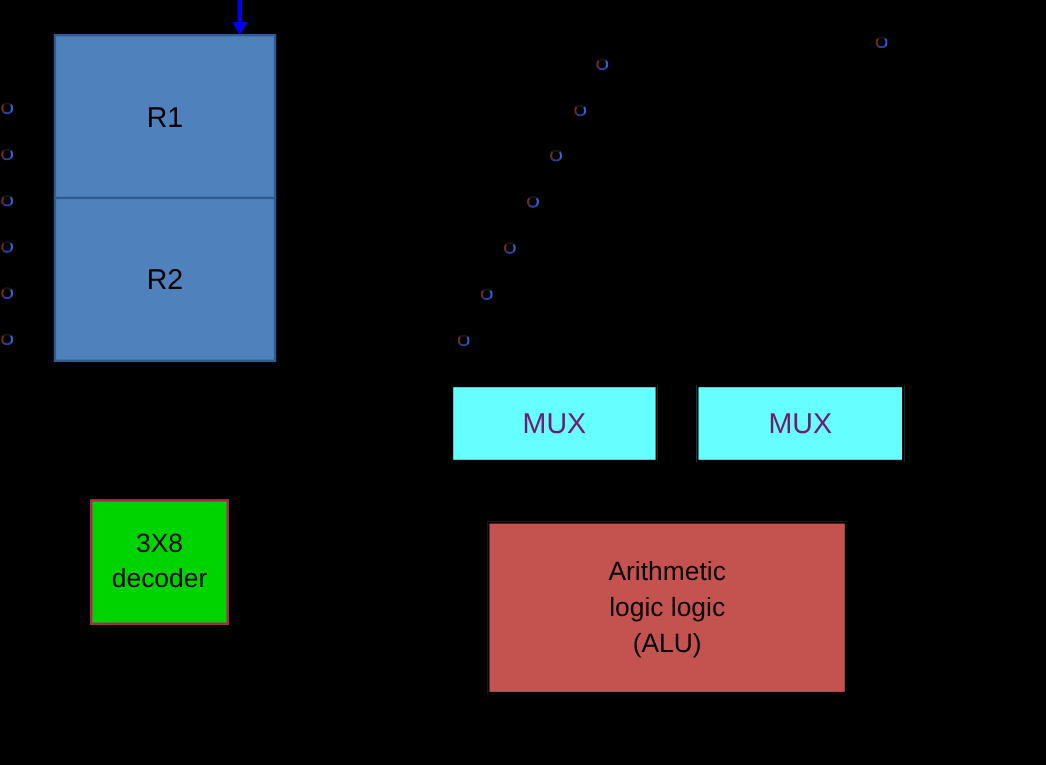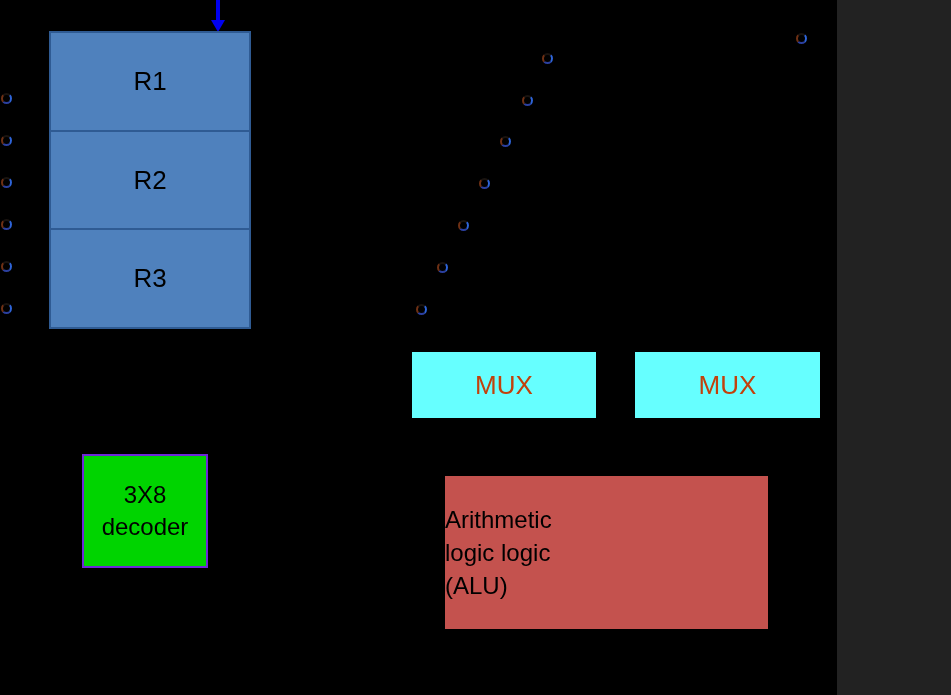--- a/index.html
+++ b/index.html
@@ -9,7 +9,7 @@
   }
   .canvas{
     position:relative;
-    width:837px;height:695px;
+    width:951px;height:695px;
     background:var(--background,#000);
     overflow:hidden;
   }

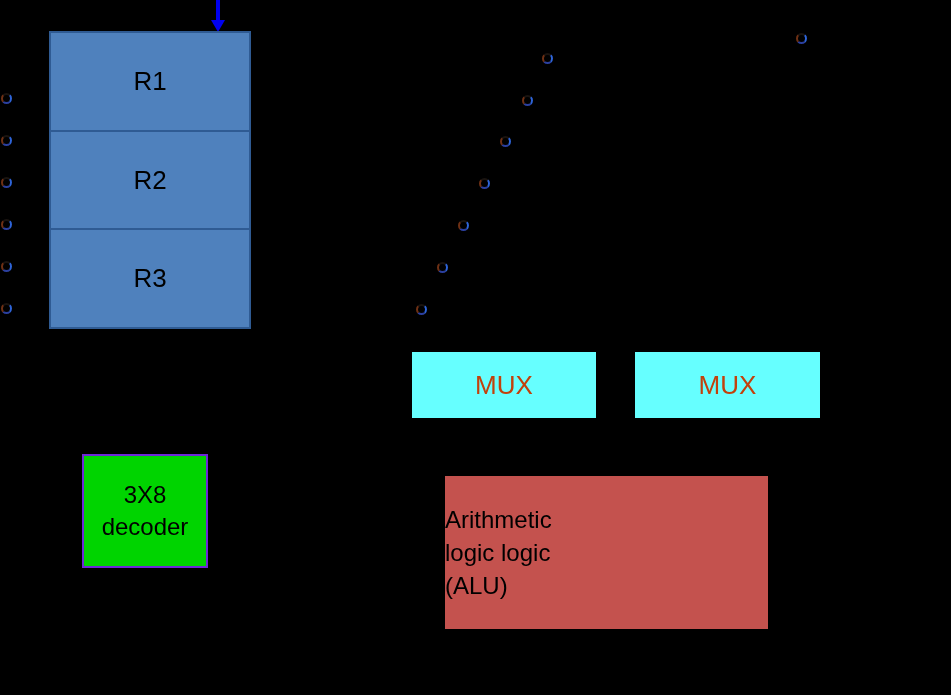--- a/index.html
+++ b/index.html
@@ -92,7 +92,6 @@
   <div class="register-file">
     <div class="register-row">R1</div>
     <div class="register-row">R2</div>
-    <div class="register-row">R3</div>
   </div>
 
   <div class="mux mux-left">MUX</div>

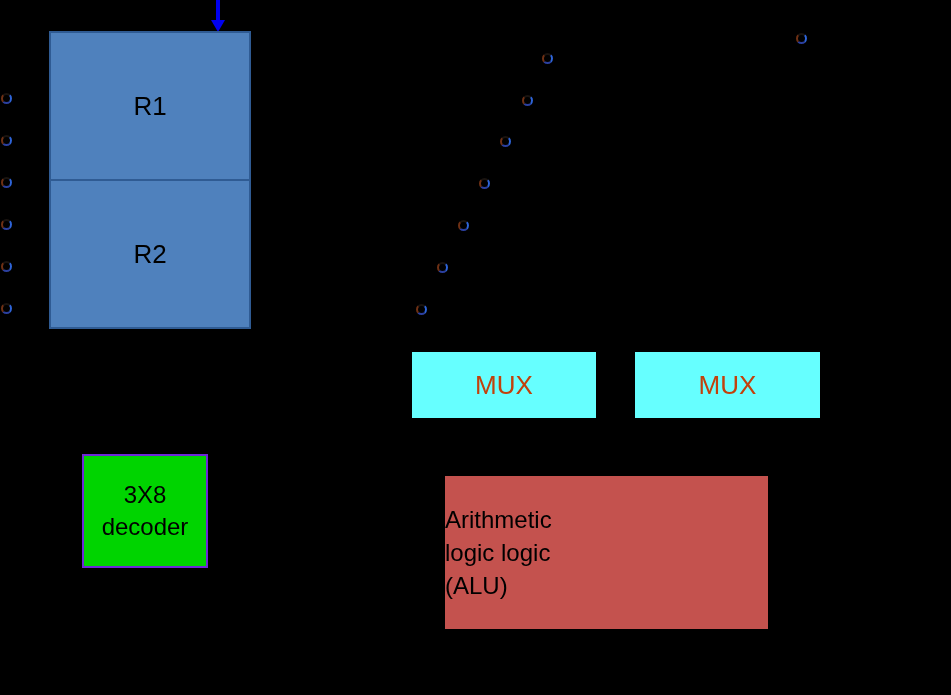--- a/index.html
+++ b/index.html
@@ -45,7 +45,7 @@
     border:2px solid #000;
     box-sizing:border-box;
     display:flex;align-items:center;justify-content:center;
-    color:#c2410c;font-size:26px;
+    color:#701a75;font-size:26px;
   }
   .mux-left{left:410px;width:188px;}
   .mux-right{left:633px;width:189px;}

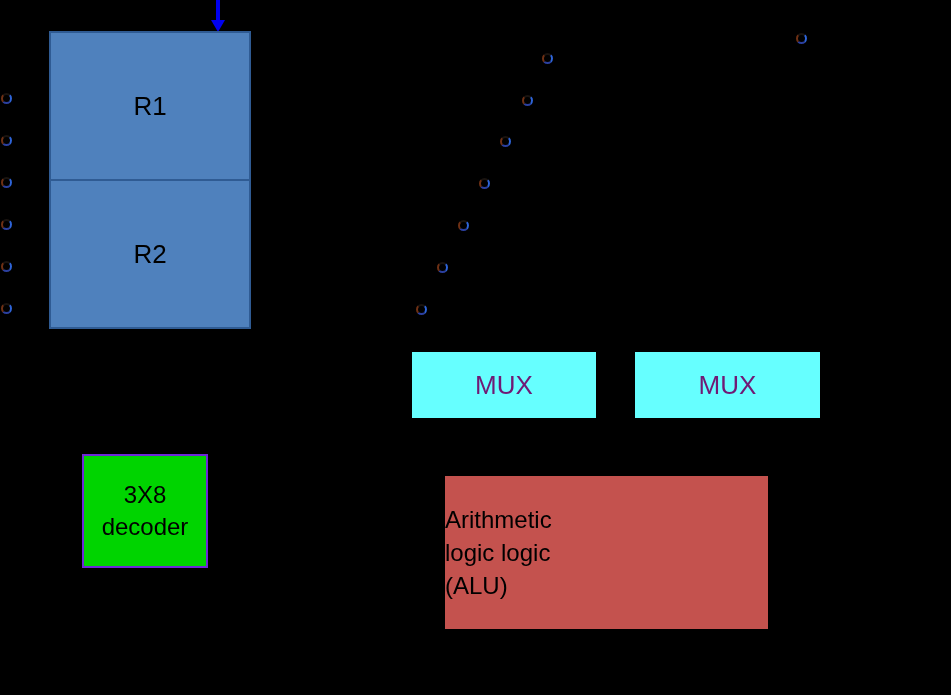--- a/index.html
+++ b/index.html
@@ -53,7 +53,7 @@
   .decoder{
     position:absolute;left:82px;top:454px;width:126px;height:114px;
     background:var(--decoder_fill,#00D400);
-    border:2px solid #6d28d9;
+    border:2px solid #be185d;
     box-sizing:border-box;
     display:flex;flex-direction:column;align-items:center;justify-content:center;
     color:#000;font-size:24px;line-height:32px;text-align:center;

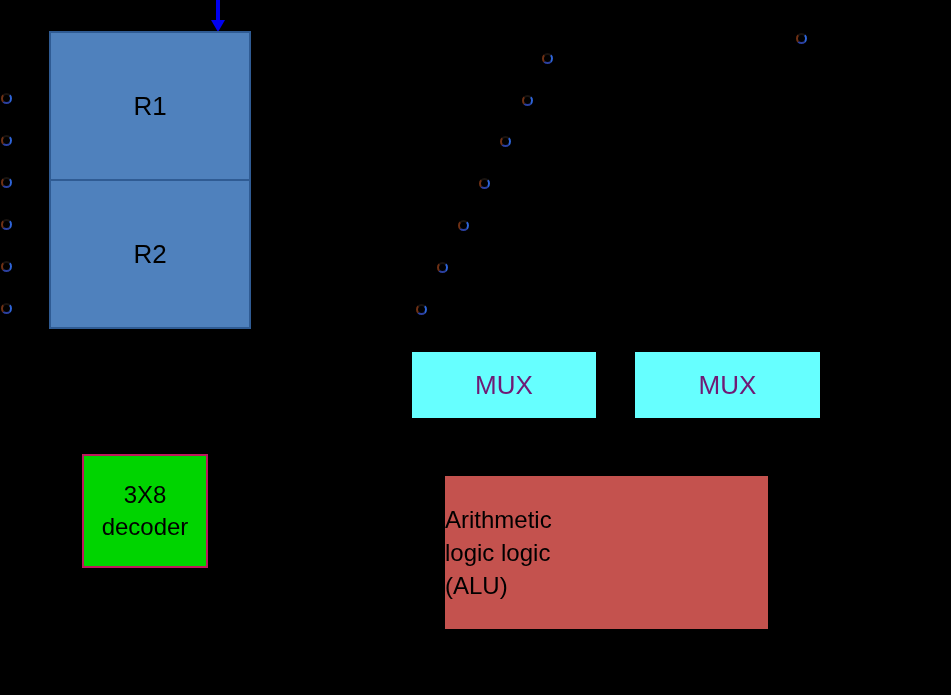--- a/index.html
+++ b/index.html
@@ -64,7 +64,7 @@
     background:var(--alu_fill,#C4524E);
     border:2px solid #000;
     box-sizing:border-box;
-    display:flex;flex-direction:column;align-items:flex-start;justify-content:center;
+    display:flex;flex-direction:column;align-items:center;justify-content:center;
     color:#000;font-size:24px;line-height:33px;text-align:center;
   }
   

